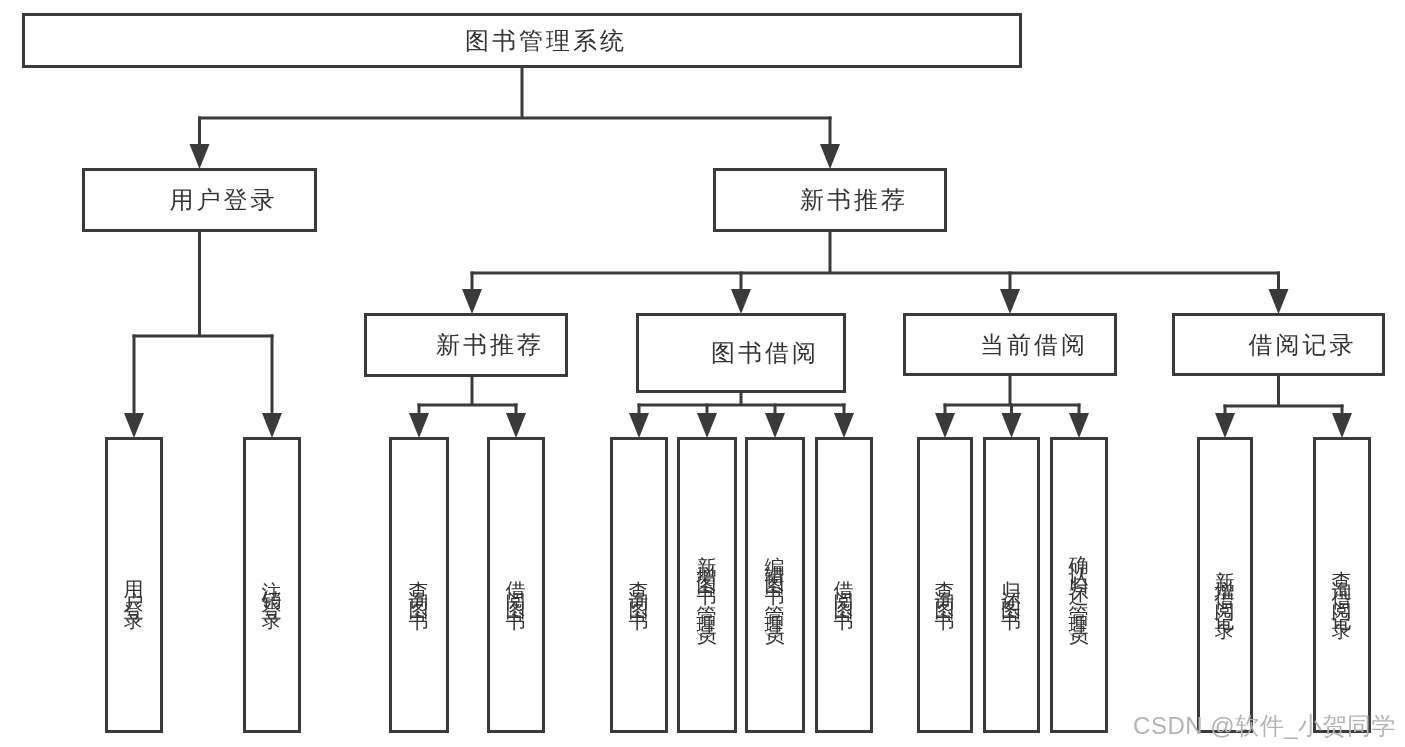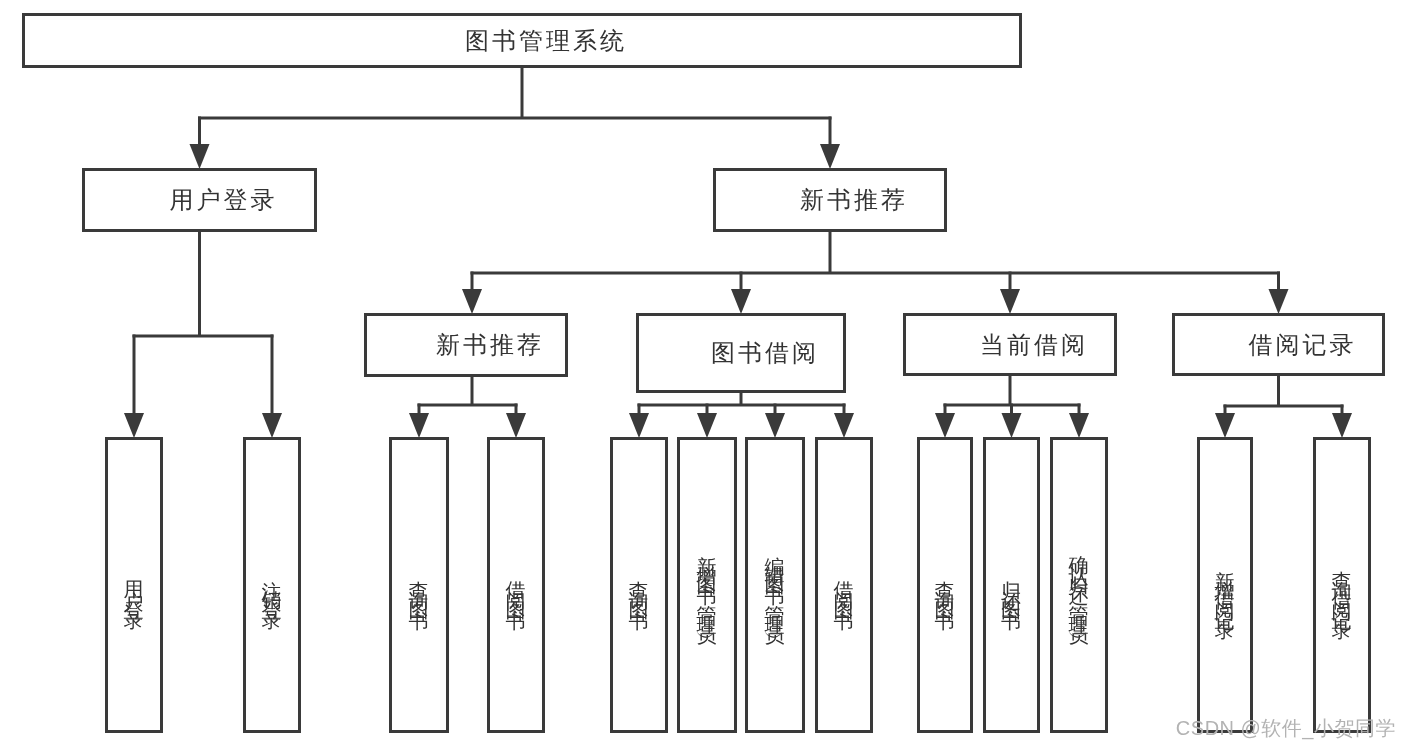--- a/index.html
+++ b/index.html
@@ -36,7 +36,7 @@
   .watermark{
     position:absolute;
     right:9px;bottom:5px;
-    font-size:20px;
+    font-size:24px;
     letter-spacing:0.5px;
     color:var(--wm,#b3b3b3);
     white-space:nowrap;

